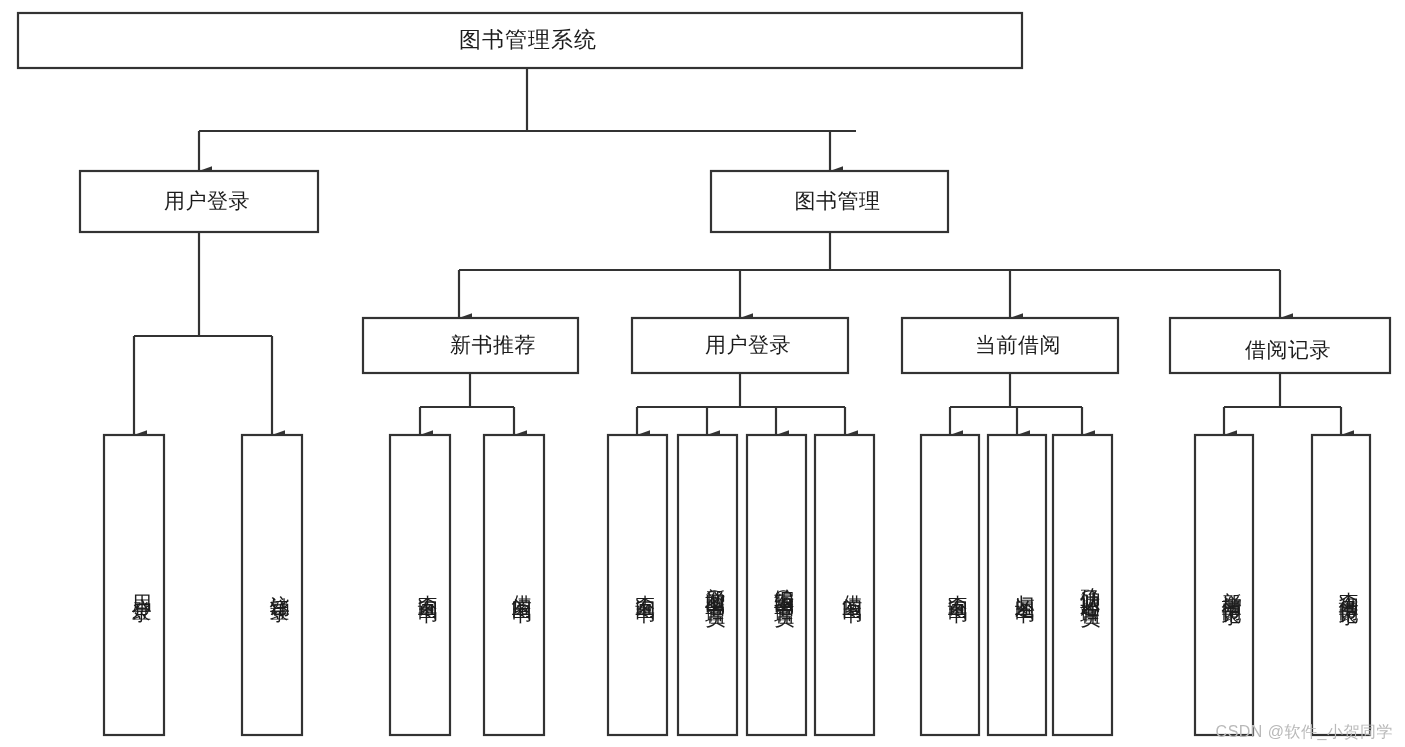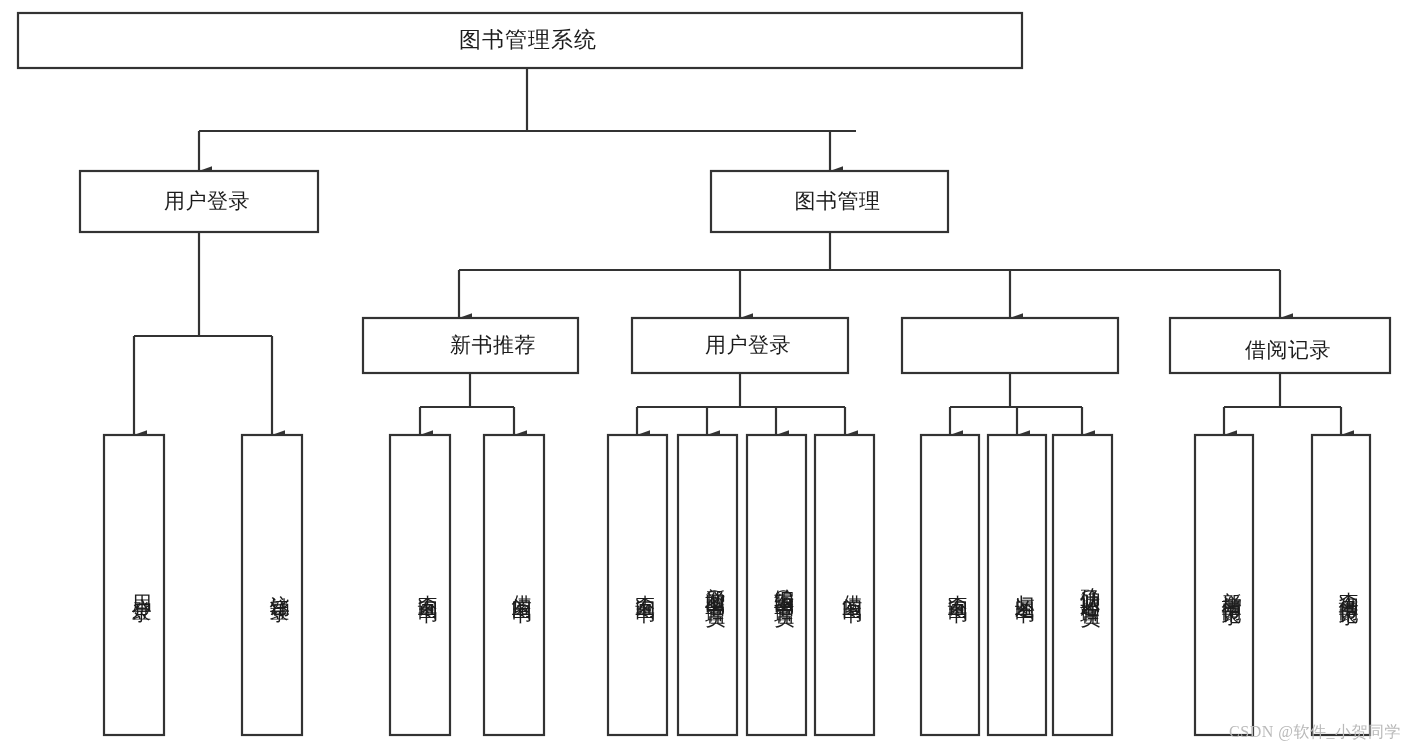--- a/index.html
+++ b/index.html
@@ -177,6 +177,7 @@
 
   <div class="node-label label-h" style="left:363px; top:318px; width:244px; height:55px;">新书推荐</div>
   <div class="node-label label-h" style="left:632px; top:318px; width:216px; height:55px;">用户登录</div>
+  <div class="node-label label-h" style="left:902px; top:318px; width:216px; height:55px;">当前借阅</div>
   <div class="node-label label-h" style="left:1170px; top:318px; width:220px; height:66px;">借阅记录</div>
 
   <div class="node-label label-v" style="left:104px; top:435px; width:60px; height:300px;">用户登录</div>

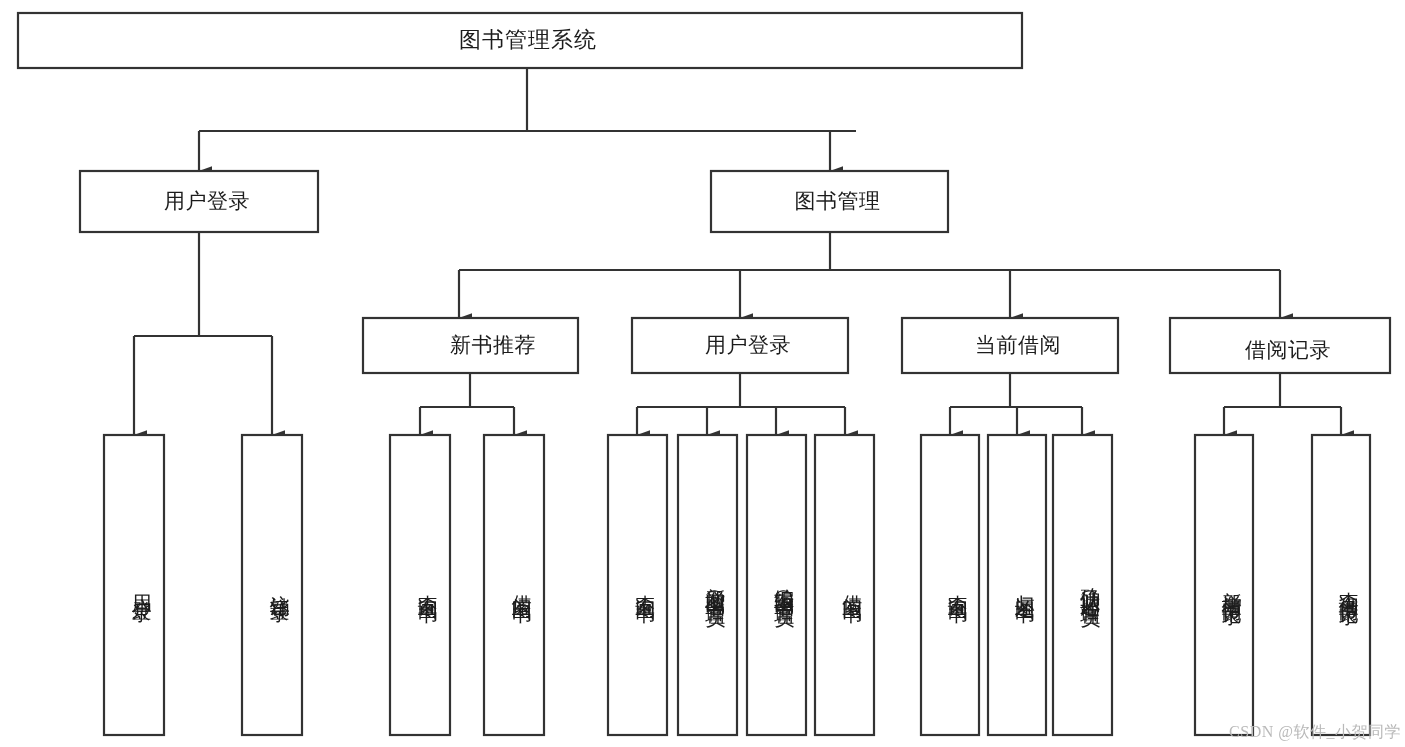--- a/index.html
+++ b/index.html
@@ -70,13 +70,13 @@
   }
   #watermark {
     position: absolute;
-    right: 4px;
+    right: 12px;
     bottom: 4px;
     font-size: 16px;
     color: #b9b9b9;
     letter-spacing: 0.5px;
     user-select: none;
-    font-family: Liberation Serif, serif;
+    font-family: Liberation Sans, sans-serif;
   }
 </style>
 </head>

